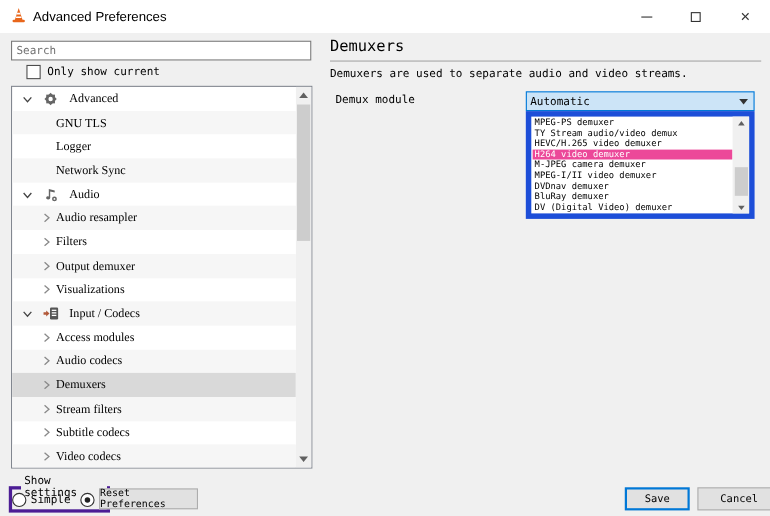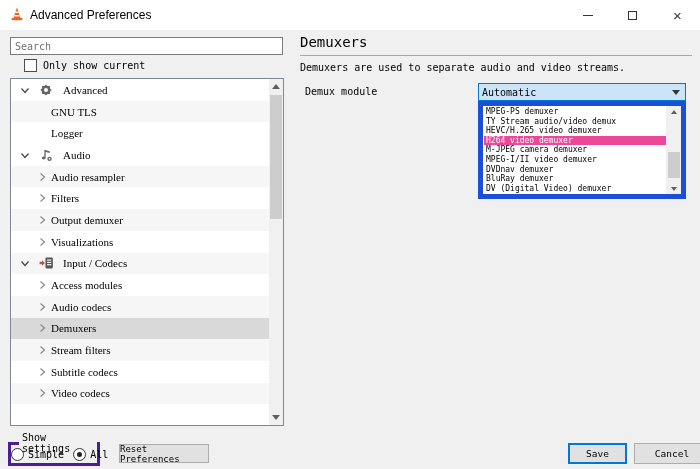--- a/index.html
+++ b/index.html
@@ -156,6 +156,9 @@
       <div class="trow l1">
         <span class="tlabel">Logger</span>
       </div>
+      <div class="trow l1 alt">
+        <span class="tlabel">Network Sync</span>
+      </div>
       <div class="trow l0">
         <span class="tchev">
           <svg width="10" height="10" viewBox="0 0 10 10">

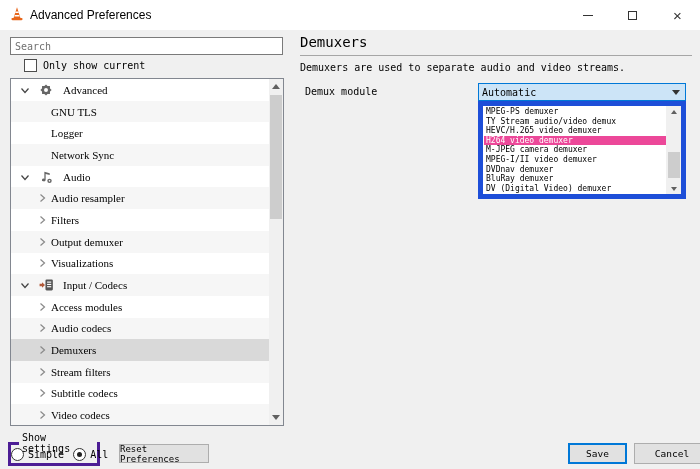--- a/index.html
+++ b/index.html
@@ -100,7 +100,7 @@
     font-size:9px; display:flex; align-items:center; justify-content:center;
     font-family:"DejaVu Sans Mono","Liberation Mono",monospace; cursor:default;
   }
-  .btn-reset { left:119px; top:444px; width:90px; height:19px; }
+  .btn-reset { left:90px; top:444px; width:90px; height:19px; }
   .btn-save  { left:568px; top:443px; width:59px; height:21px; border:2px solid #0078d7; font-size:9.5px; }
   .btn-cancel{ left:634px; top:443px; width:76px; height:21px; font-size:9.5px; }
 </style>

